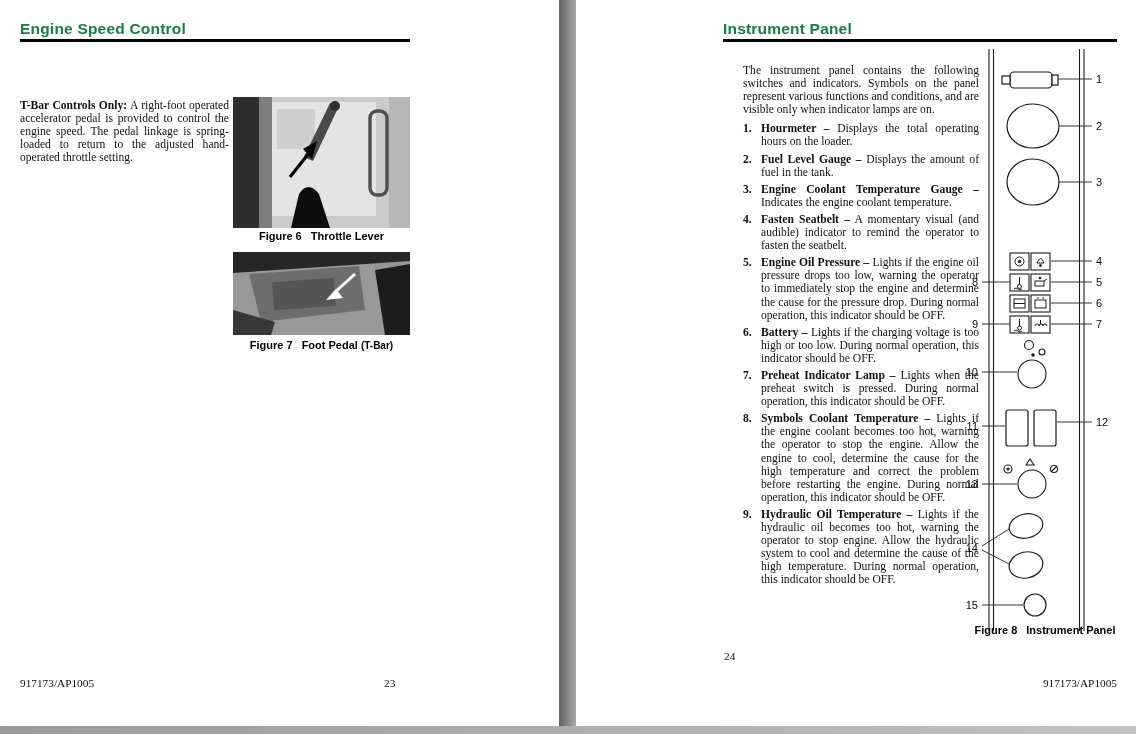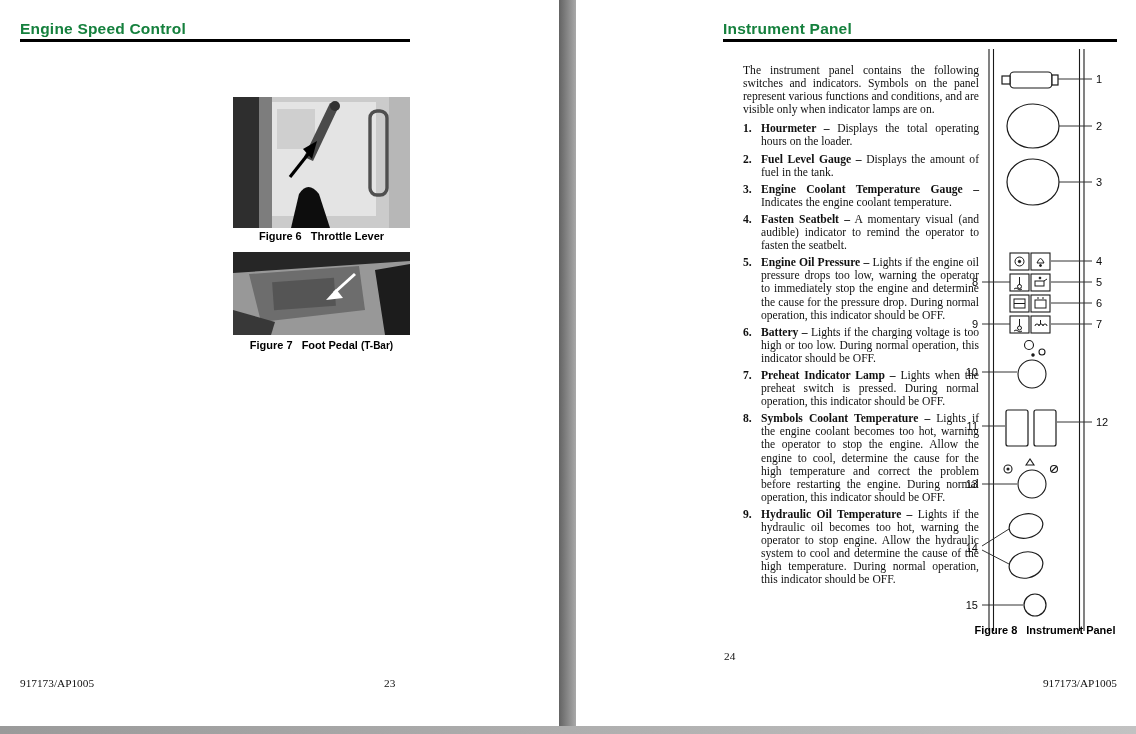--- a/index.html
+++ b/index.html
@@ -45,6 +45,10 @@
   <div class="rule" style="left:20px; top:39px; width:390px;"></div>
 
 
+  <div class="body-col" style="left:20px; top:99px; width:209px;">
+    <p><b>T-Bar Controls Only:</b>
+       <span>A right-foot operated accelerator pedal is provided to control the engine speed. The pedal linkage is spring-loaded to return to the adjusted hand-operated throttle setting.</span></p>
+  </div>
 
   <svg class="figure-photo" style="left:233px; top:97px;" width="177" height="131" viewBox="0 0 177 131">
     <rect width="177" height="131" fill="#cbcbcb"></rect>

